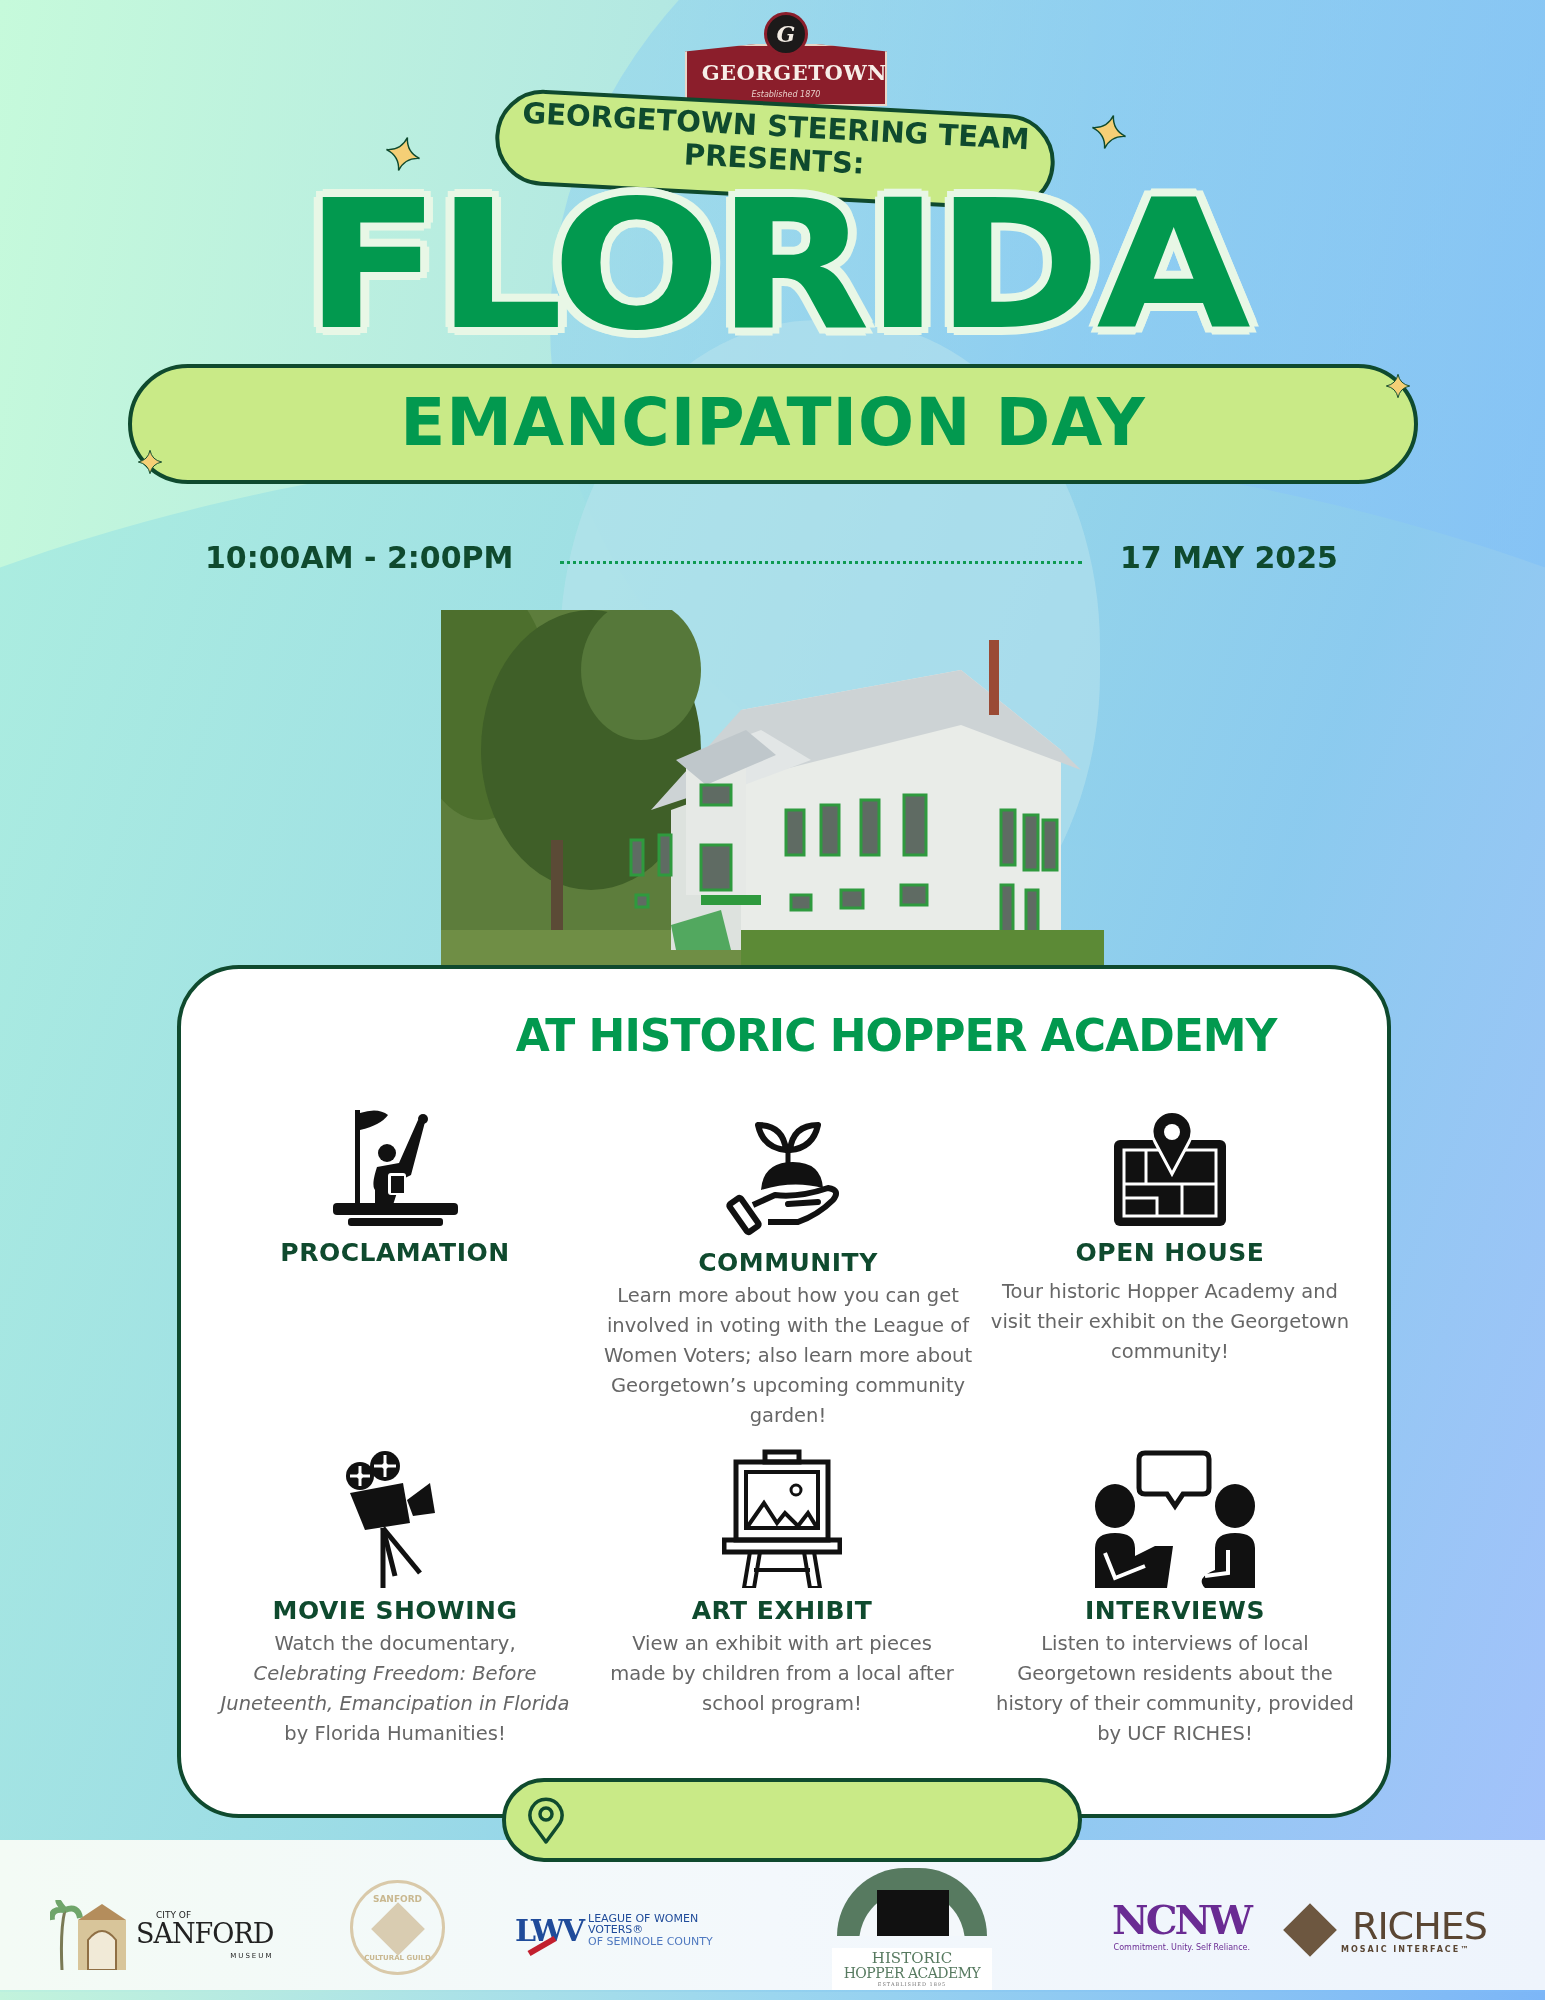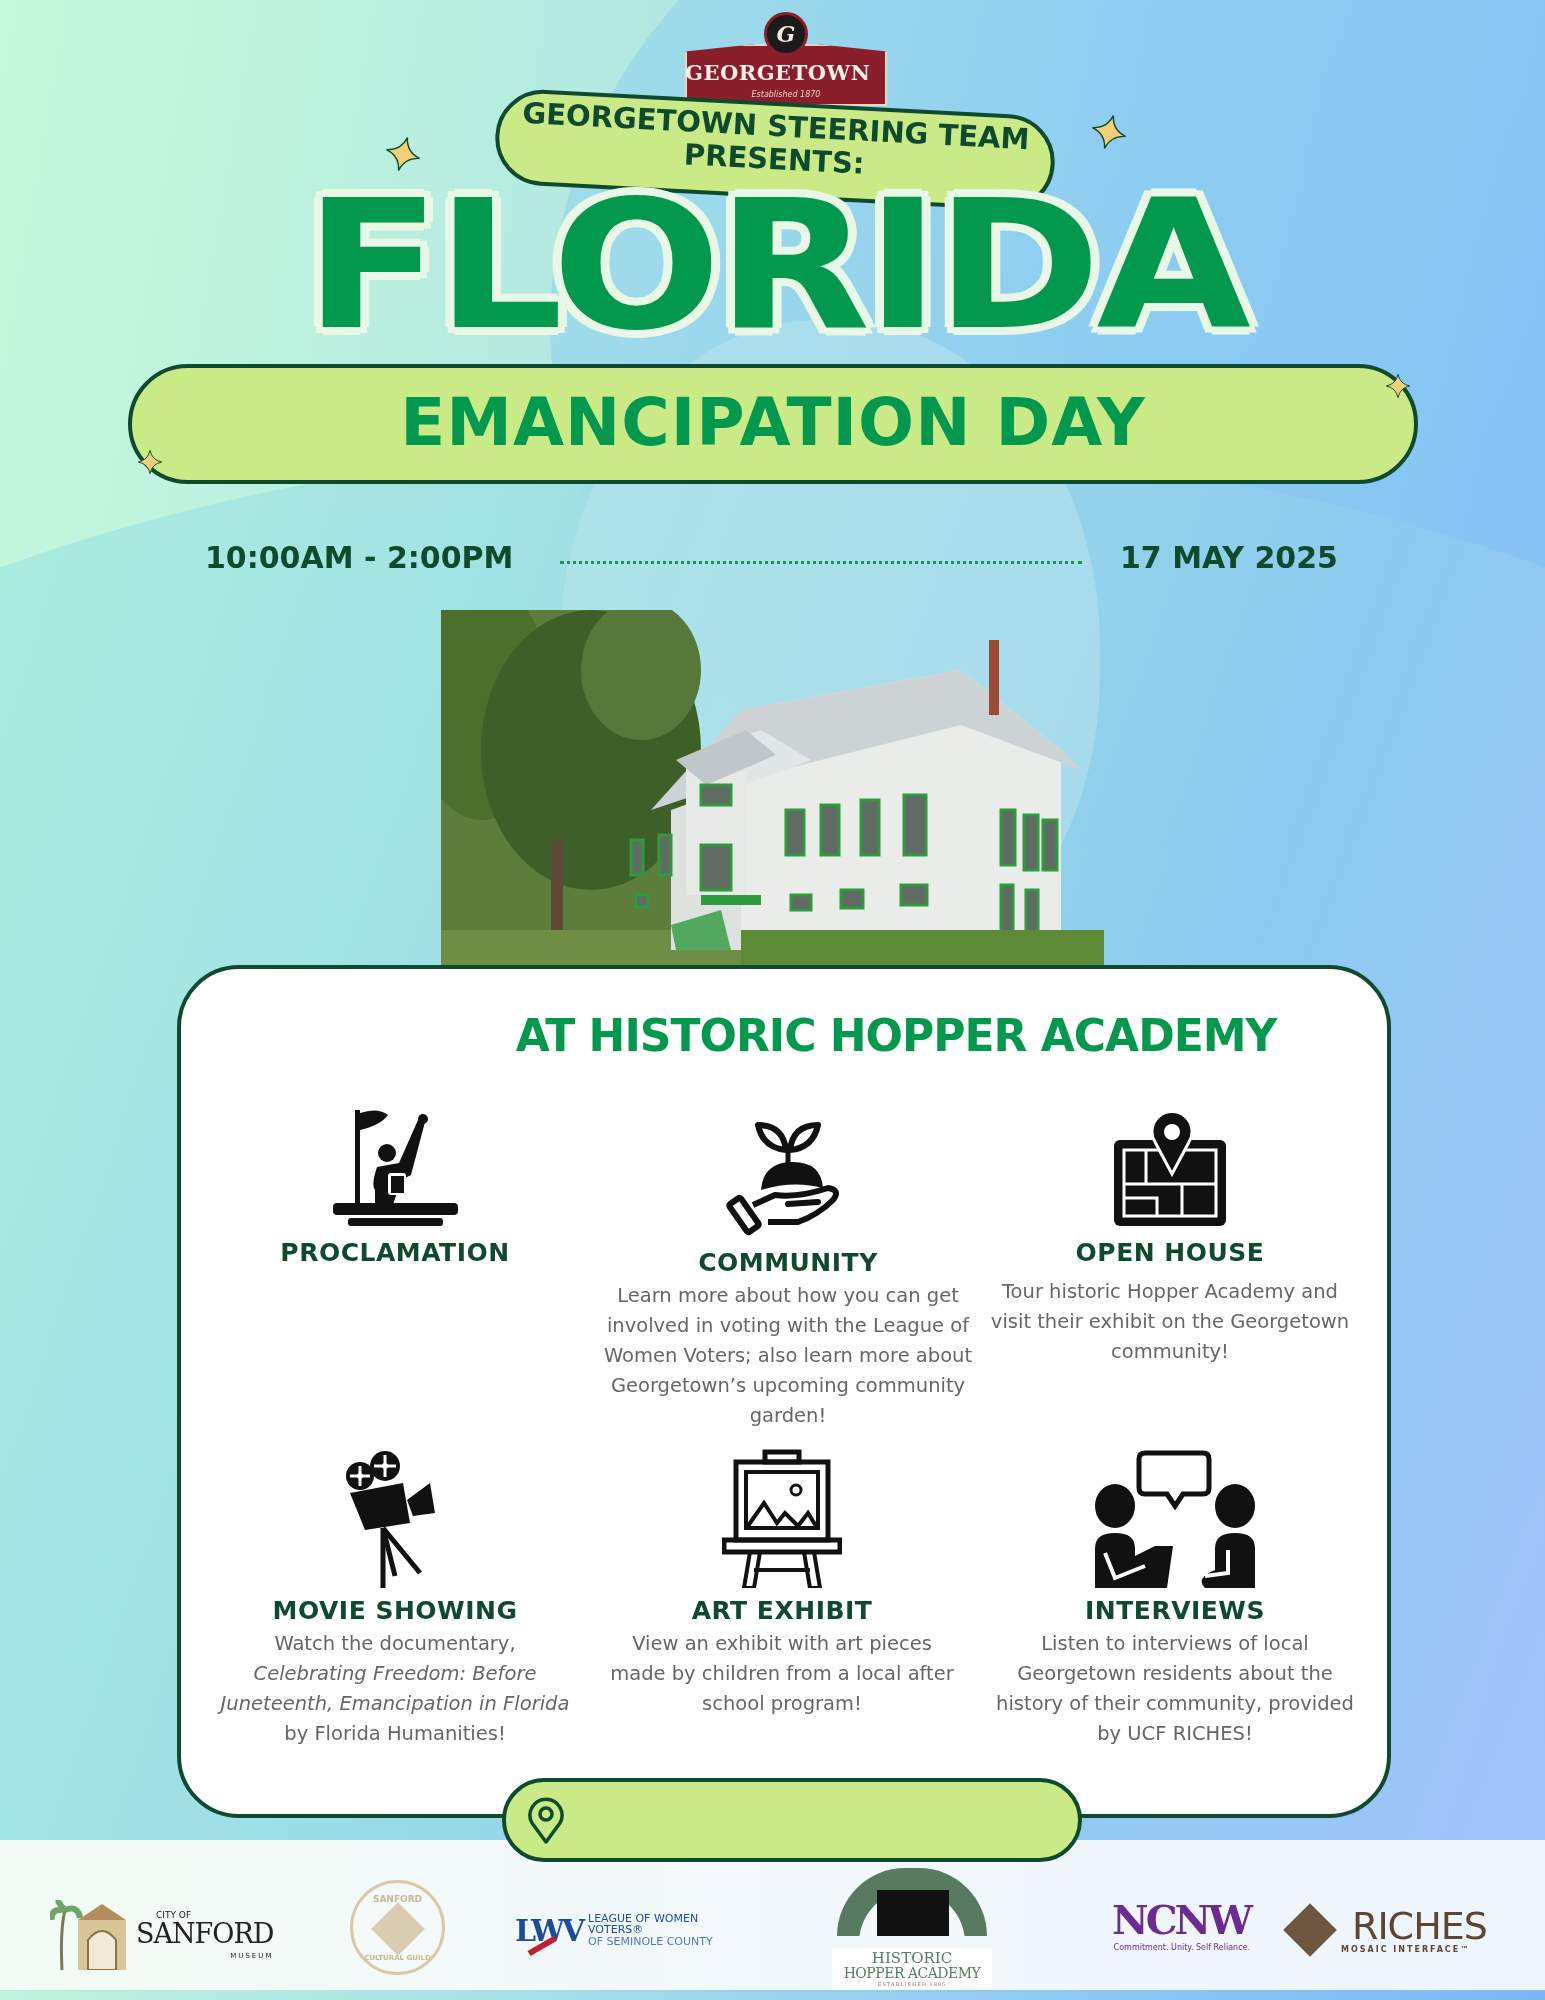--- a/index.html
+++ b/index.html
@@ -25,7 +25,7 @@
   .gt-circle{position:absolute;left:79px;top:0;width:44px;height:44px;border-radius:50%;background:#1c1a1a;
     border:3px solid #8b1e2b;box-sizing:border-box;display:flex;align-items:center;justify-content:center;
     color:#f3ece4;font-family:"DejaVu Serif",serif;font-style:italic;font-weight:bold;font-size:22px;}
-  .gt-name{position:absolute;left:0;top:48px;width:202px;text-align:left;color:#f7eee8;
+  .gt-name{position:absolute;left:0;top:48px;width:202px;text-align:right;color:#f7eee8;
     font-family:"DejaVu Serif",serif;font-weight:bold;font-size:21px;letter-spacing:.5px;}
   .gt-est{position:absolute;left:0;top:78px;width:202px;text-align:center;color:#e8cfc9;font-size:8px;font-style:italic;}
 

